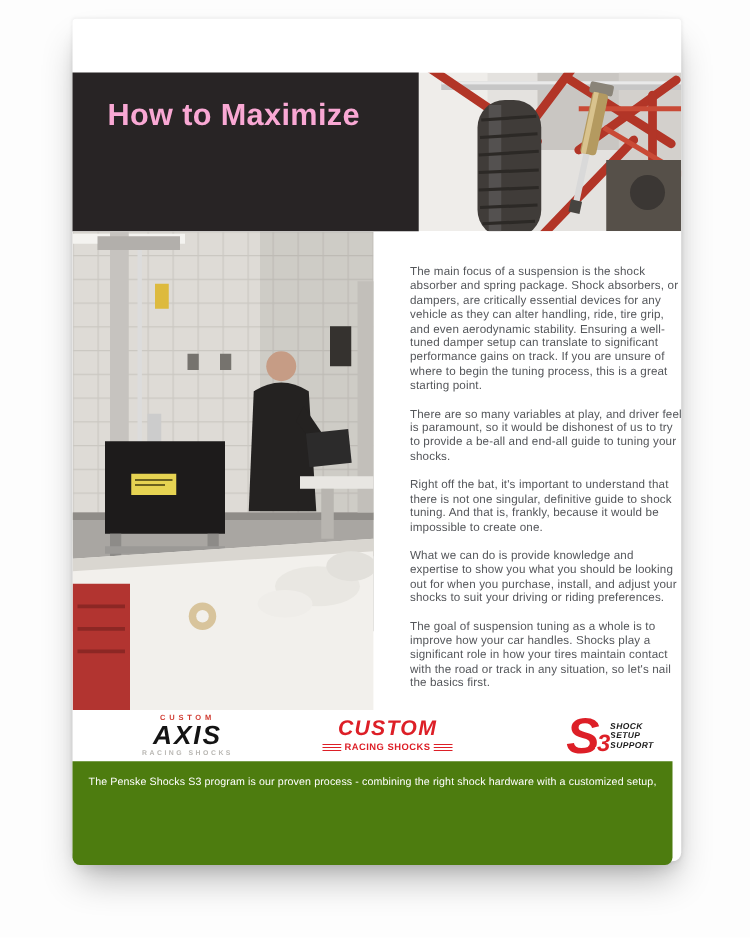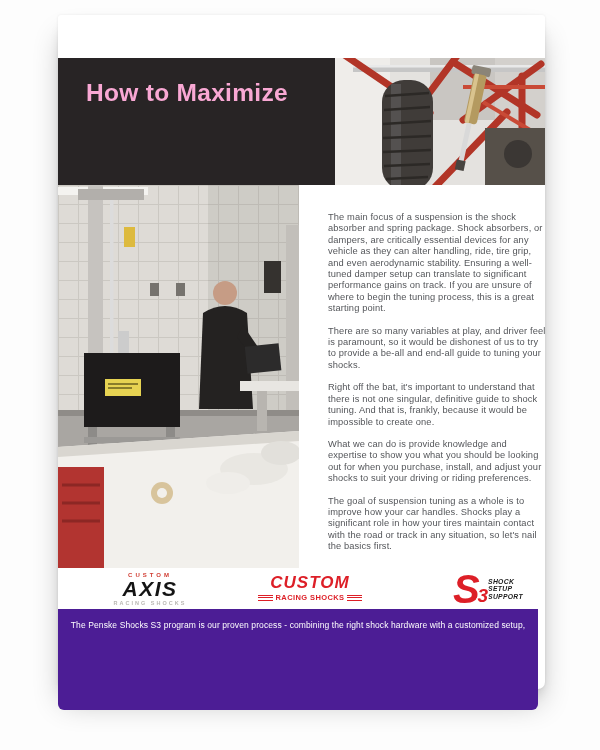--- a/index.html
+++ b/index.html
@@ -61,8 +61,8 @@
      font-style:italic;color:#1a1a1a;line-height:7.6px;letter-spacing:.3px;}
   
   .footer-banner{
-    position:absolute;left:0;top:594px;width:480px;height:101px;
-    background:#4c1d95;color:#ffffff;text-align:center;box-sizing:border-box;
+    position:absolute;left:0;top:594px;width:480px;height:83px;
+    background:#4d7c0f;color:#ffffff;text-align:center;box-sizing:border-box;
     padding-top:11px;border-radius:0 0 6px 6px;
   }
   .footer-line{font-size:8.5px;line-height:11.6px;letter-spacing:.1px;}

